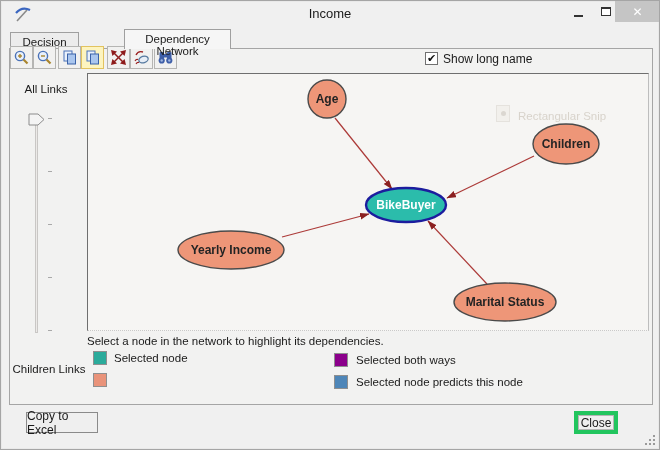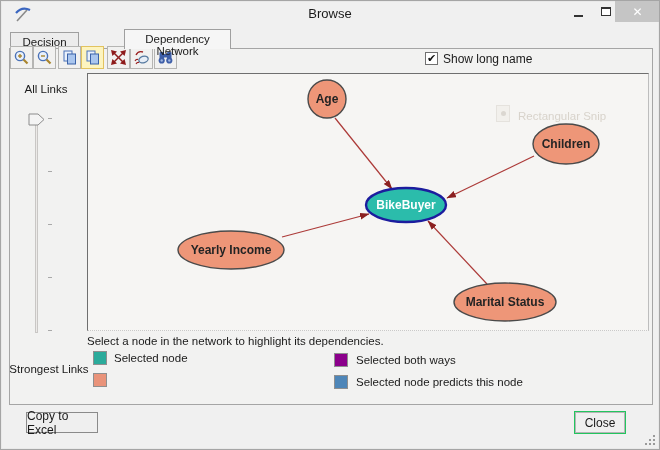--- a/index.html
+++ b/index.html
@@ -78,7 +78,7 @@
       <line x1="5" y1="15" x2="15" y2="4" stroke="#8a8a8a" stroke-width="1.6"></line>
       <path d="M4,7 Q10,0 18,4" fill="none" stroke="#3a66c0" stroke-width="2.2"></path>
     </svg>
-    <div class="win-title">Browse</div>
+    <div class="win-title">Income</div>
     <div class="caption-btn btn-min">
         <div class="min-glyph"></div>
       </div>

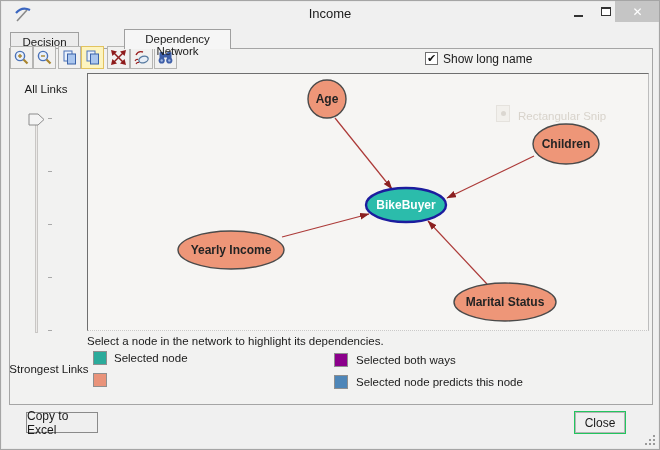--- a/index.html
+++ b/index.html
@@ -169,7 +169,7 @@
   <div class="slider-tick" style="top:223px"></div>
   <div class="slider-tick" style="top:276px"></div>
   <div class="slider-tick" style="top:329px"></div>
-  <div class="slider-bottom-label">Strongest Links</div>
+  <div class="slider-bottom-label">Children Links</div>
 
   <div class="network">
     <div class="watermark">

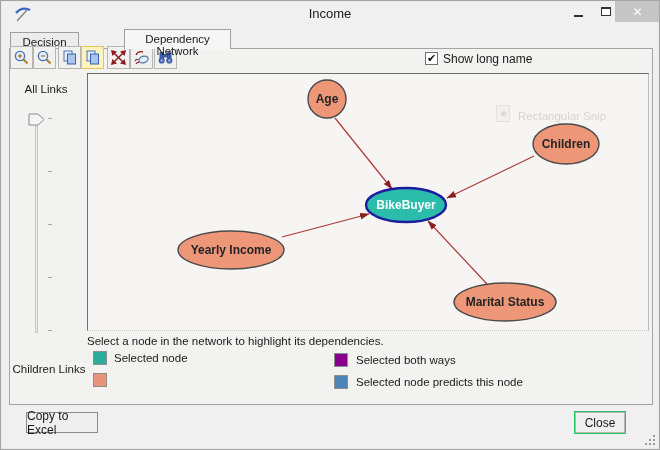--- a/index.html
+++ b/index.html
@@ -64,8 +64,8 @@
     font-size:12px; color:#1a1a1a; display:flex; align-items:center; justify-content:center;
     font-family:"Liberation Sans", sans-serif; }
   .btn-copy { left:25px; top:411px; width:72px; height:21px; }
-  .btn-close-footer { left:573px; top:410px; width:52px; height:23px;
-    box-shadow:0 0 0 1px #b5b5b5 inset; border:1px solid #22c55e; }
+  .btn-close-footer { left:573px; top:410px; width:44px; height:23px;
+    box-shadow:0 0 0 1px #b5b5b5 inset; border:4px solid #22c55e; }
   .resize-grip { position:absolute; right:3px; bottom:3px; }
 </style>
 </head>

